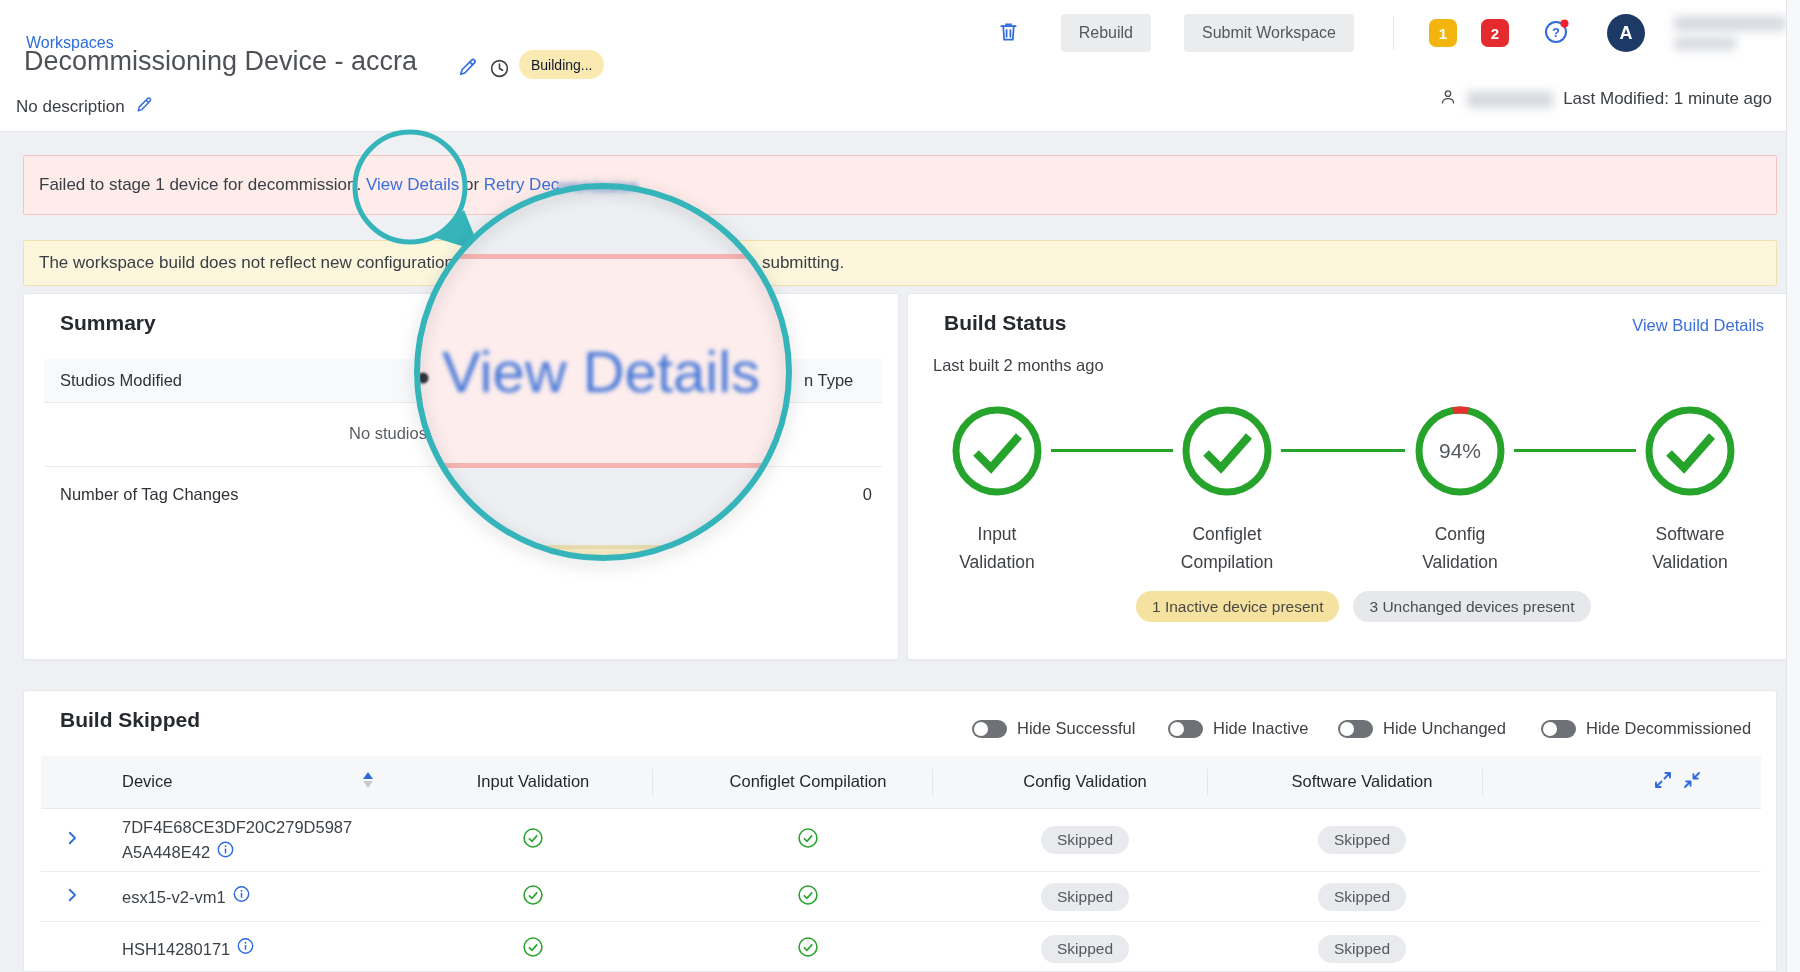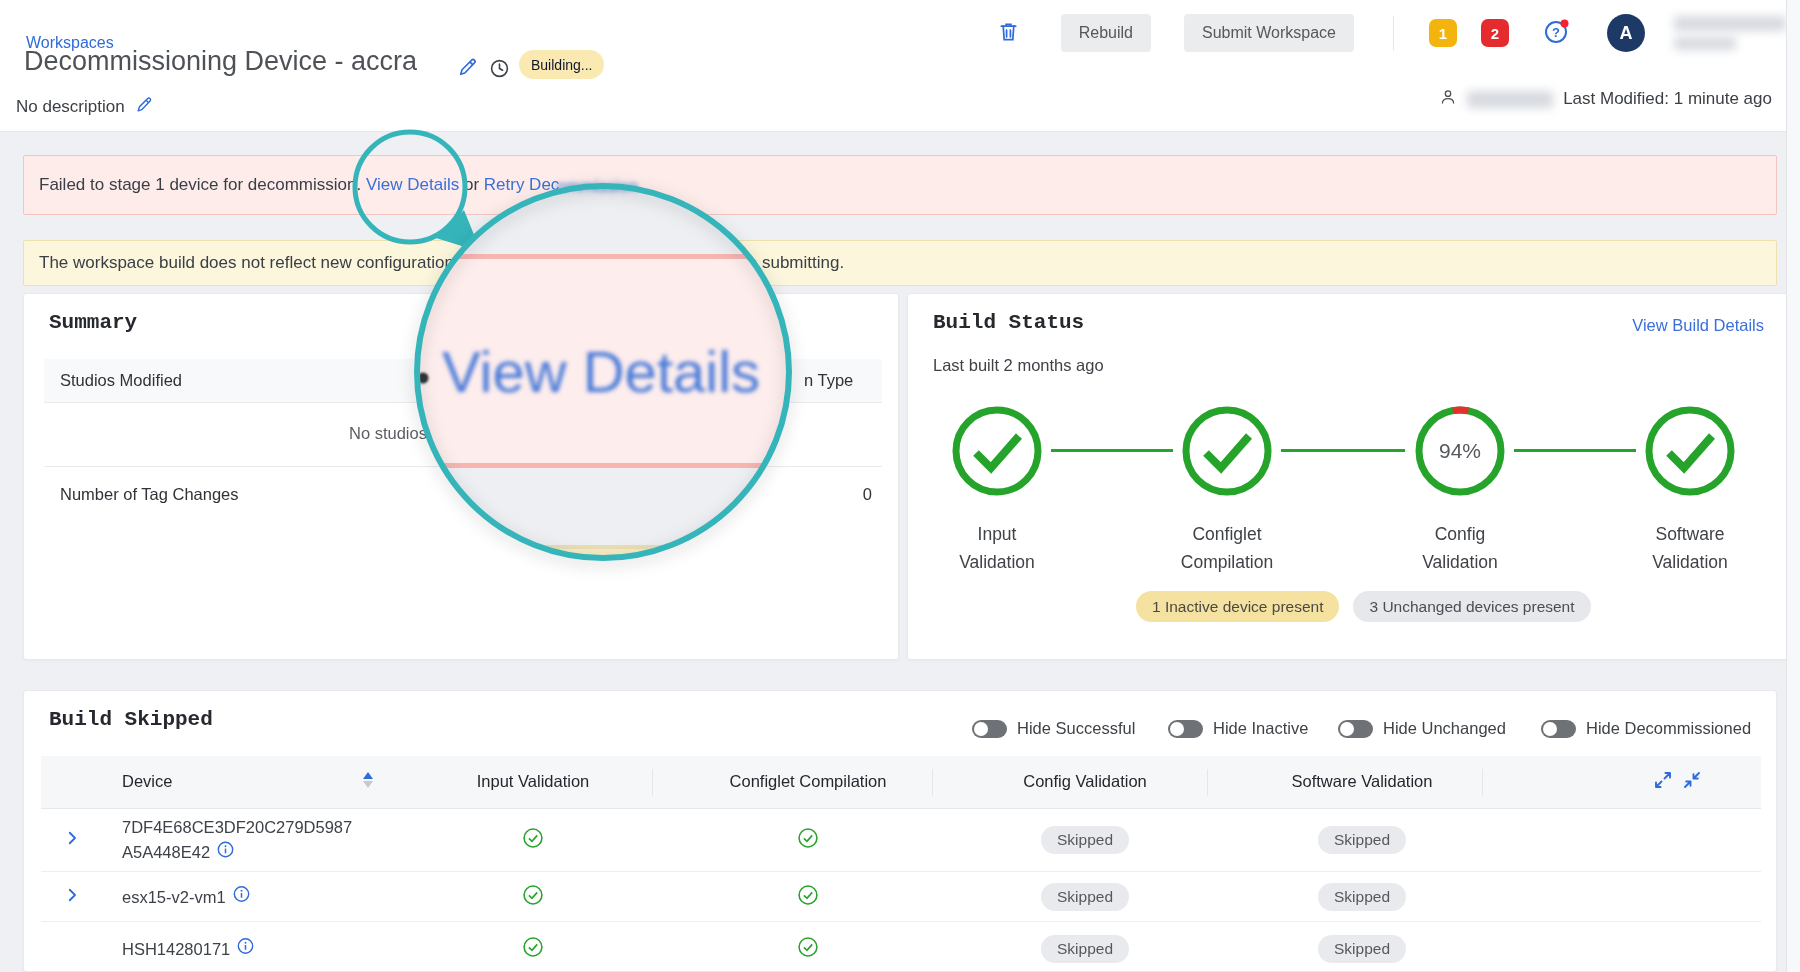--- a/index.html
+++ b/index.html
@@ -47,7 +47,7 @@
   #summary-card { left:23px; top:293px; width:876px; height:367px; }
   #status-card  { left:907px; top:293px; width:883px; height:367px; }
   #results-card { left:23px; top:690px; width:1754px; height:282px; }
-  .card-title { position:absolute; left:25px; top:17px; font-size:21px; font-weight:bold; color:#26292e;font-family:Liberation Mono, monospace; }
+  .card-title { position:absolute; left:36px; top:17px; font-size:21px; font-weight:bold; color:#26292e; }
 
   
   .sum-header { position:absolute; left:20px; top:65px; width:838px; height:44px;

